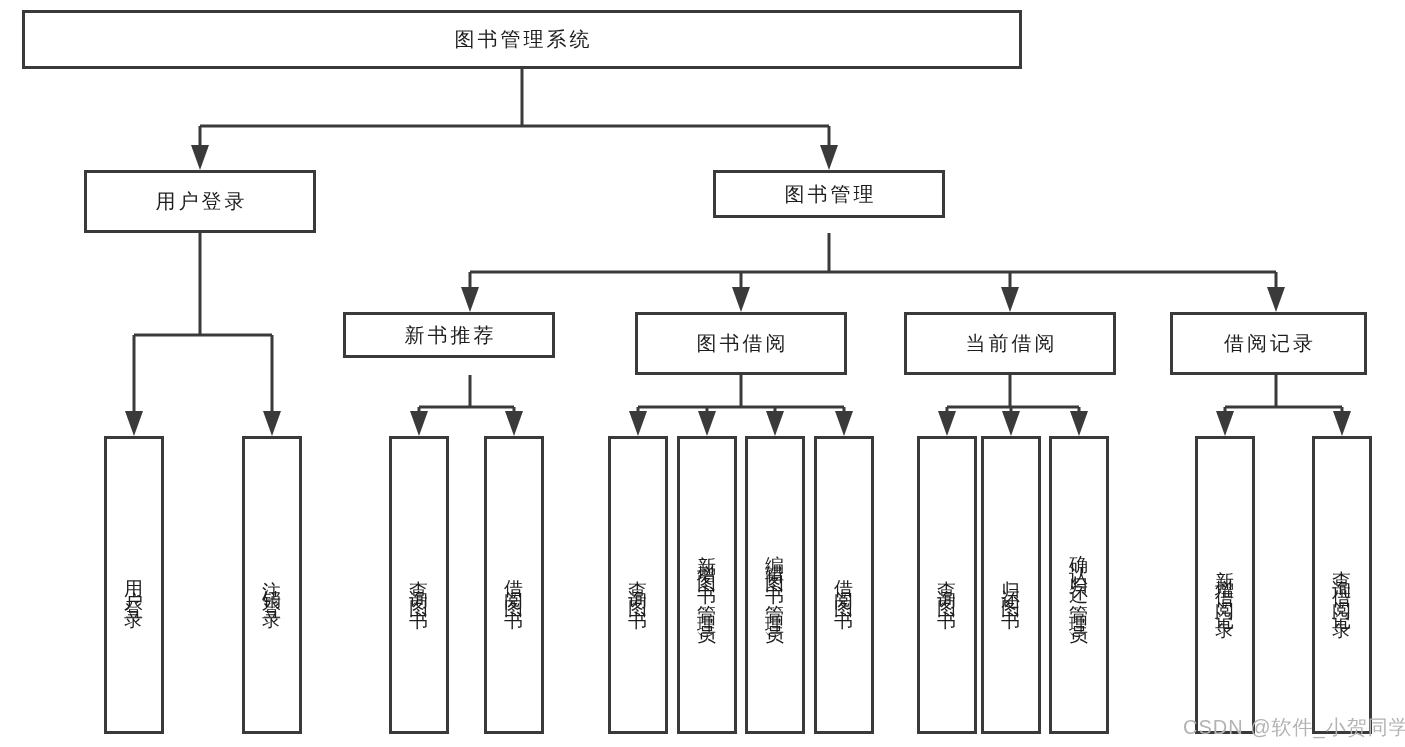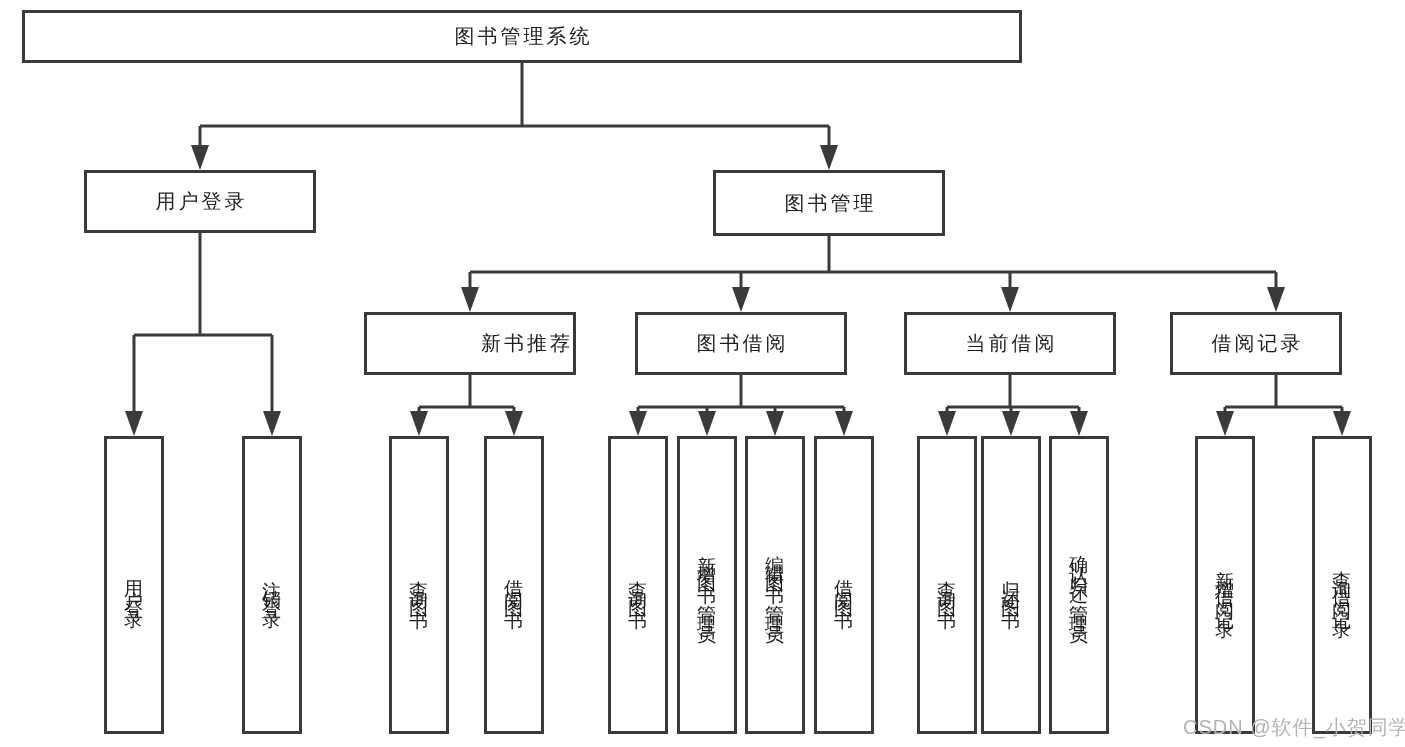--- a/index.html
+++ b/index.html
@@ -35,7 +35,7 @@
     white-space:nowrap;
   }
   
-  .n-root{left:22px;top:10px;width:1000px;height:53px;}
+  .n-root{left:22px;top:10px;width:1000px;height:59px;}
   .n-user-login{left:84px;top:170px;width:232px;height:63px;}
   .n-book-mgmt{left:713px;top:170px;width:232px;height:66px;}
   .n-new-book-rec{left:364px;top:312px;width:212px;height:63px;justify-content:flex-end;}

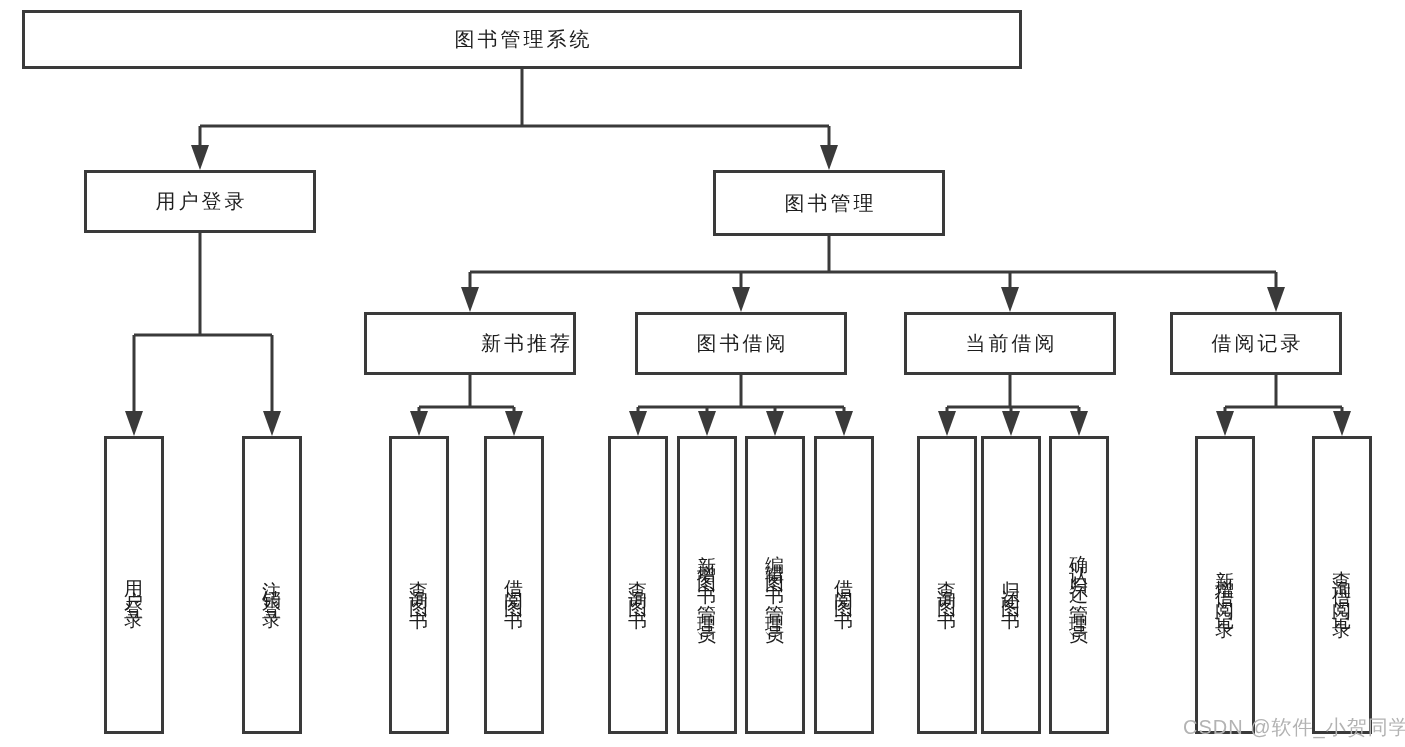--- a/index.html
+++ b/index.html
@@ -37,7 +37,7 @@
   
   .n-root{left:22px;top:10px;width:1000px;height:59px;}
   .n-user-login{left:84px;top:170px;width:232px;height:63px;}
-  .n-book-mgmt{left:713px;top:170px;width:232px;height:66px;}
+  .n-book-mgmt{left:713px;top:170px;width:232px;height:48px;}
   .n-new-book-rec{left:364px;top:312px;width:212px;height:63px;justify-content:flex-end;}
   .n-book-borrow{left:635px;top:312px;width:212px;height:63px;}
   .n-current-borrow{left:904px;top:312px;width:212px;height:63px;}

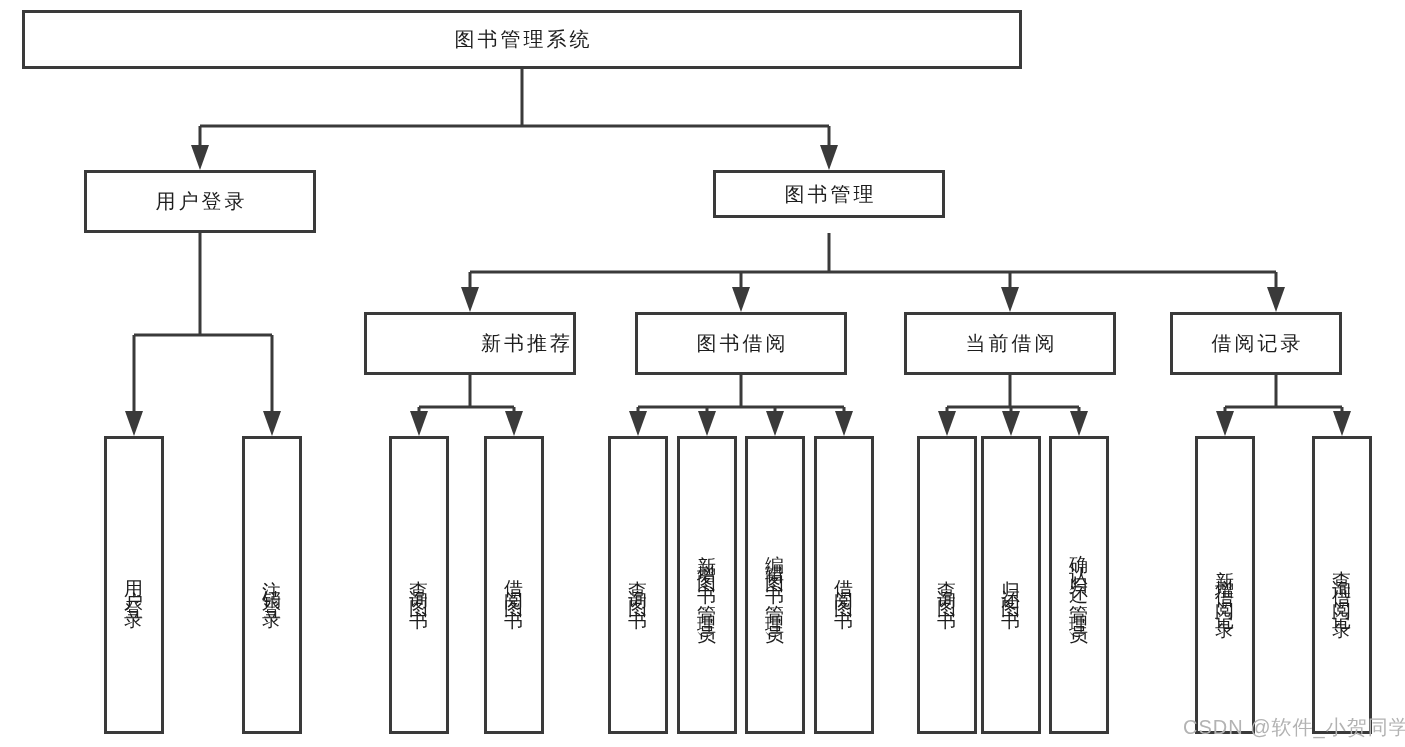--- a/index.html
+++ b/index.html
@@ -38,7 +38,7 @@
   .n-root{left:22px;top:10px;width:1000px;height:59px;}
   .n-user-login{left:84px;top:170px;width:232px;height:63px;}
   .n-book-mgmt{left:713px;top:170px;width:232px;height:48px;}
-  .n-new-book-rec{left:364px;top:312px;width:212px;height:63px;justify-content:flex-end;}
+  .n-new-book-rec{left:343px;top:312px;width:212px;height:46px;}
   .n-book-borrow{left:635px;top:312px;width:212px;height:63px;}
   .n-current-borrow{left:904px;top:312px;width:212px;height:63px;}
   .n-borrow-records{left:1170px;top:312px;width:172px;height:63px;}

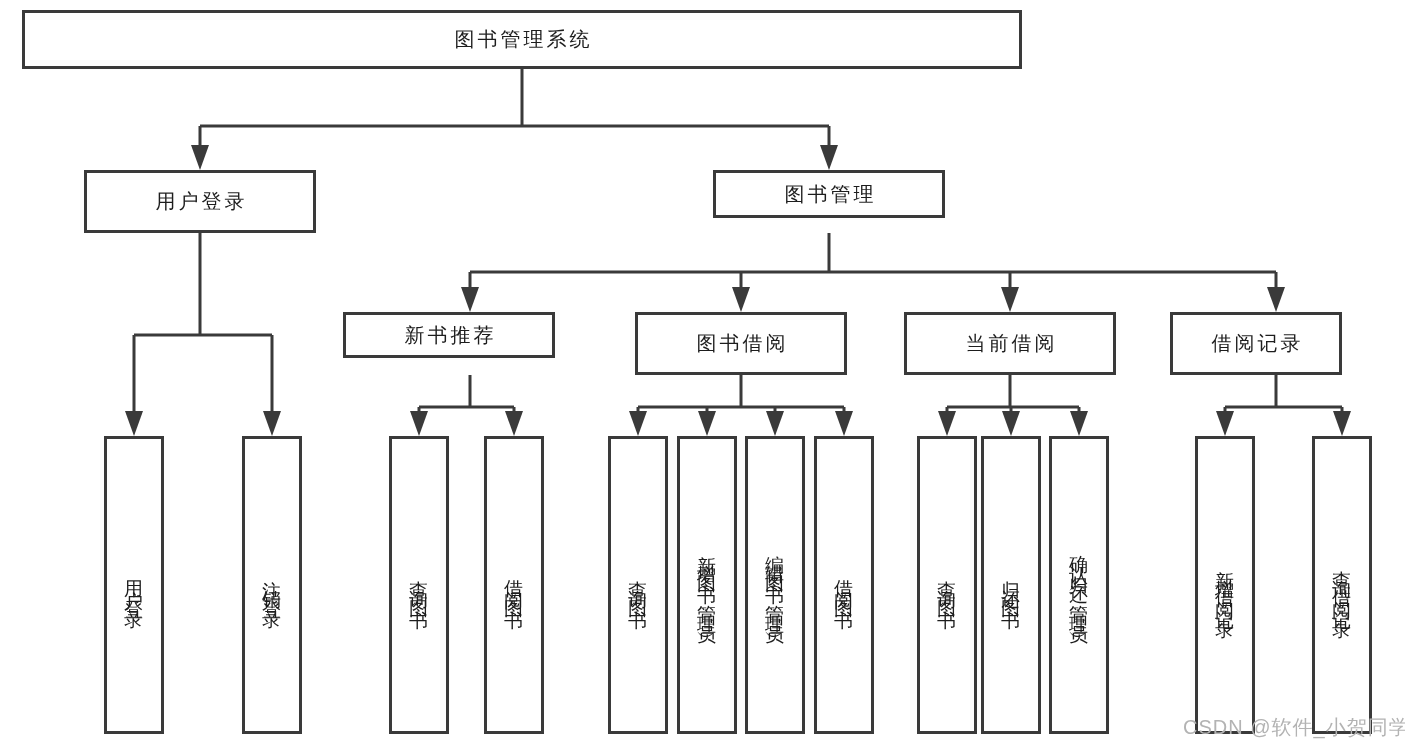--- a/index.html
+++ b/index.html
@@ -41,7 +41,7 @@
   .n-new-book-rec{left:343px;top:312px;width:212px;height:46px;}
   .n-book-borrow{left:635px;top:312px;width:212px;height:63px;}
   .n-current-borrow{left:904px;top:312px;width:212px;height:63px;}
-  .n-borrow-records{left:1170px;top:312px;width:172px;height:63px;}
+  .n-borrow-records{left:1170px;top:312px;width:197px;height:63px;}
   .leaf{top:436px;width:60px;height:298px;}
   .n-l-a1{left:104px;} .n-l-a2{left:242px;}
   .n-l-b1{left:389px;} .n-l-b2{left:484px;}

